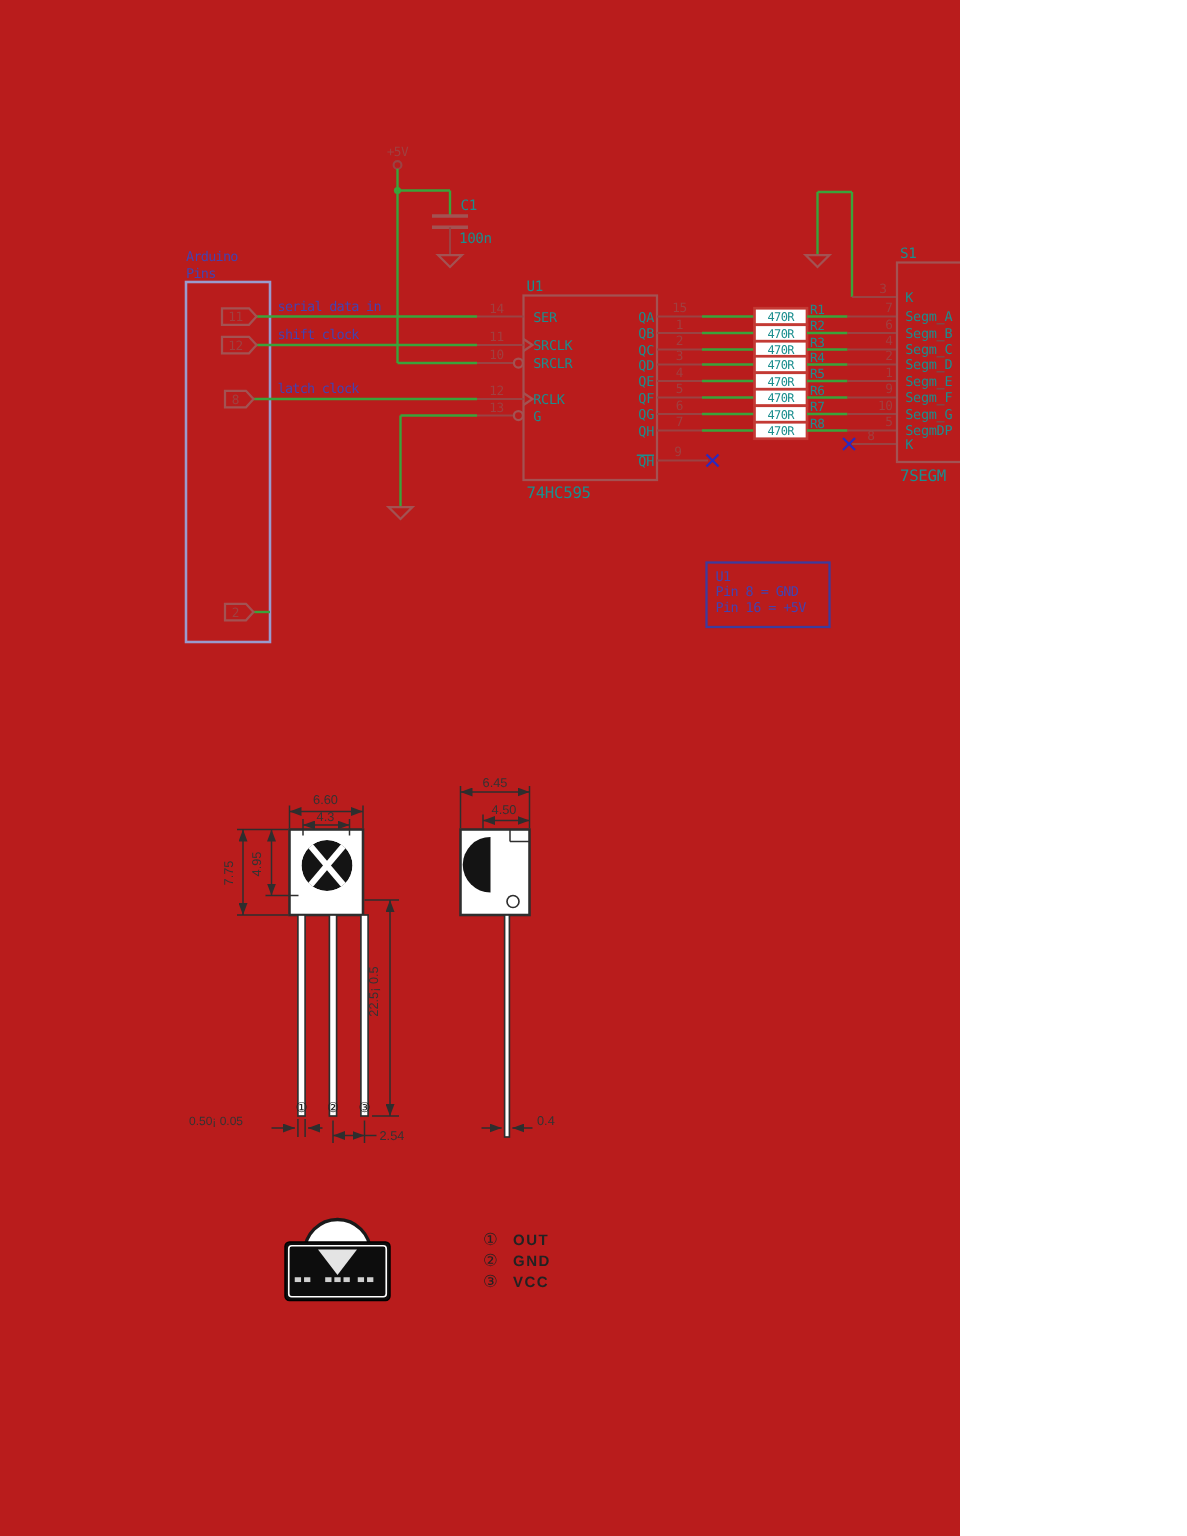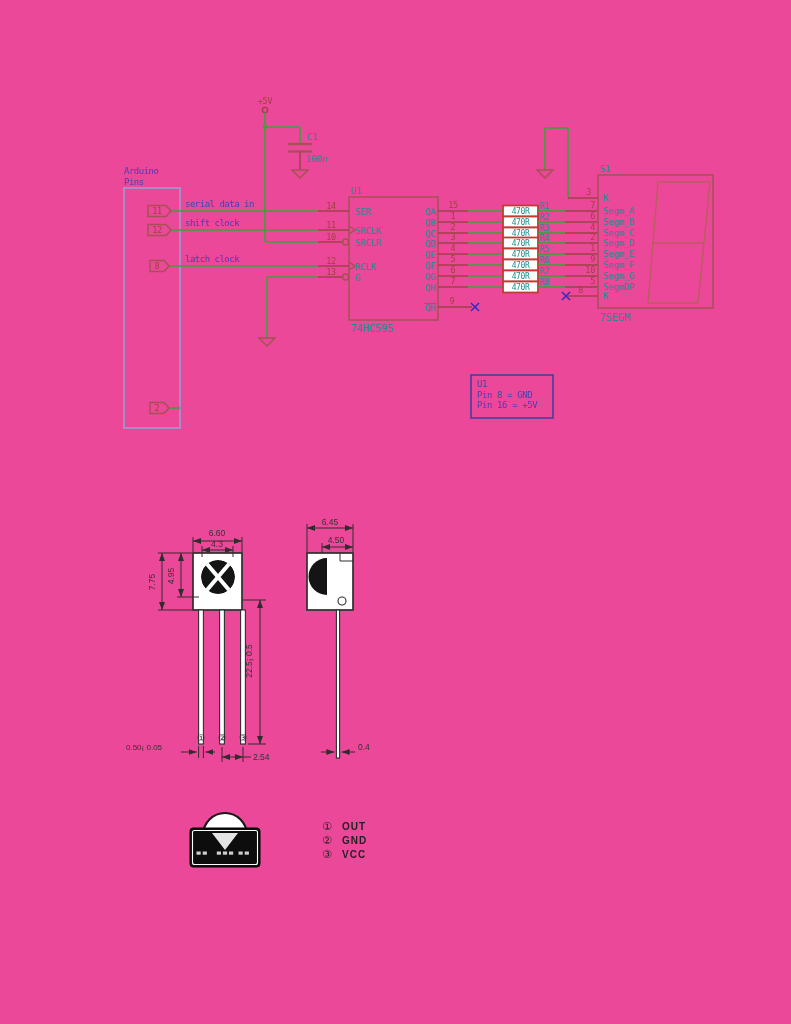--- a/index.html
+++ b/index.html
@@ -3,7 +3,7 @@
 <meta charset="utf-8">
 <style>
   html,body{margin:0;padding:0;background:#ffffff;}
-  .canvas{position:relative;width:791px;height:1024px;background:#ec4899;overflow:hidden;}
+  .canvas{position:relative;width:640px;height:1024px;background:#b91c1c;overflow:hidden;}
   svg{position:absolute;left:0;top:0;}
   text{font-family:"DejaVu Sans Mono",monospace;}
   .anc-m{text-anchor:middle}.anc-e{text-anchor:end}

